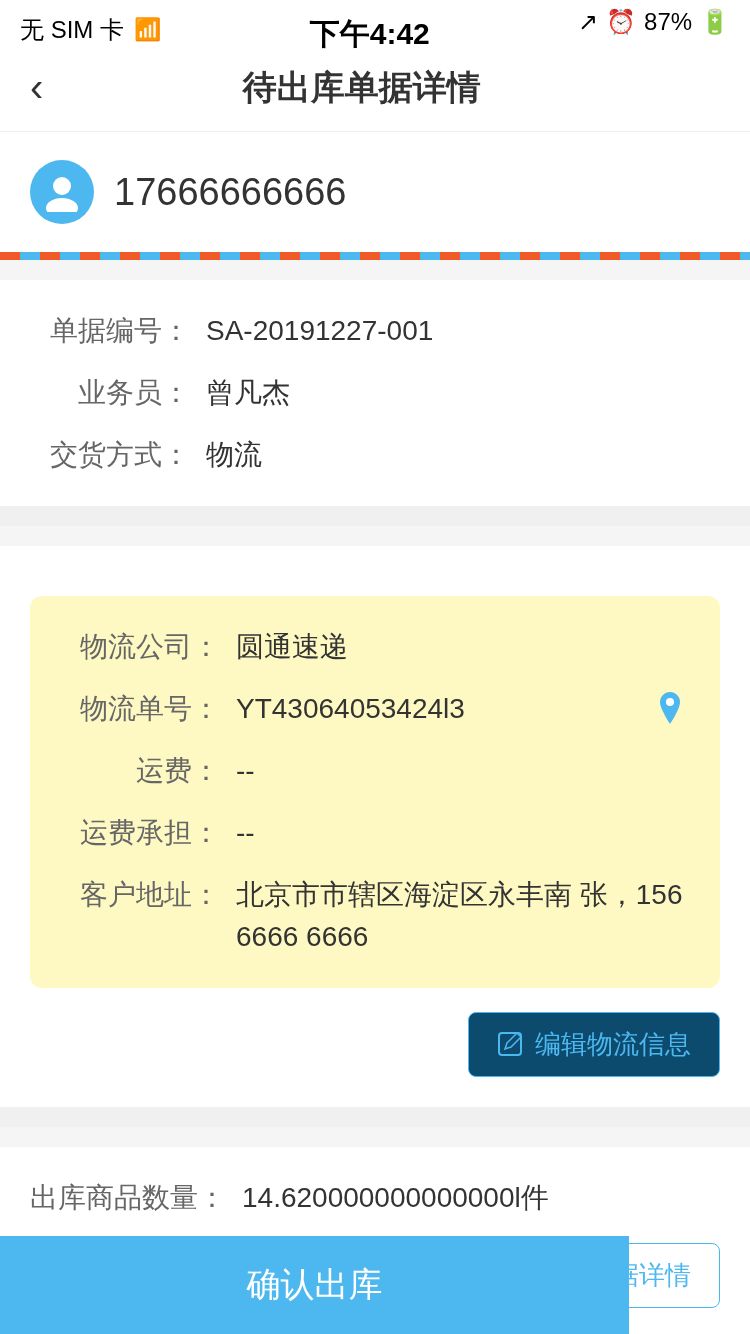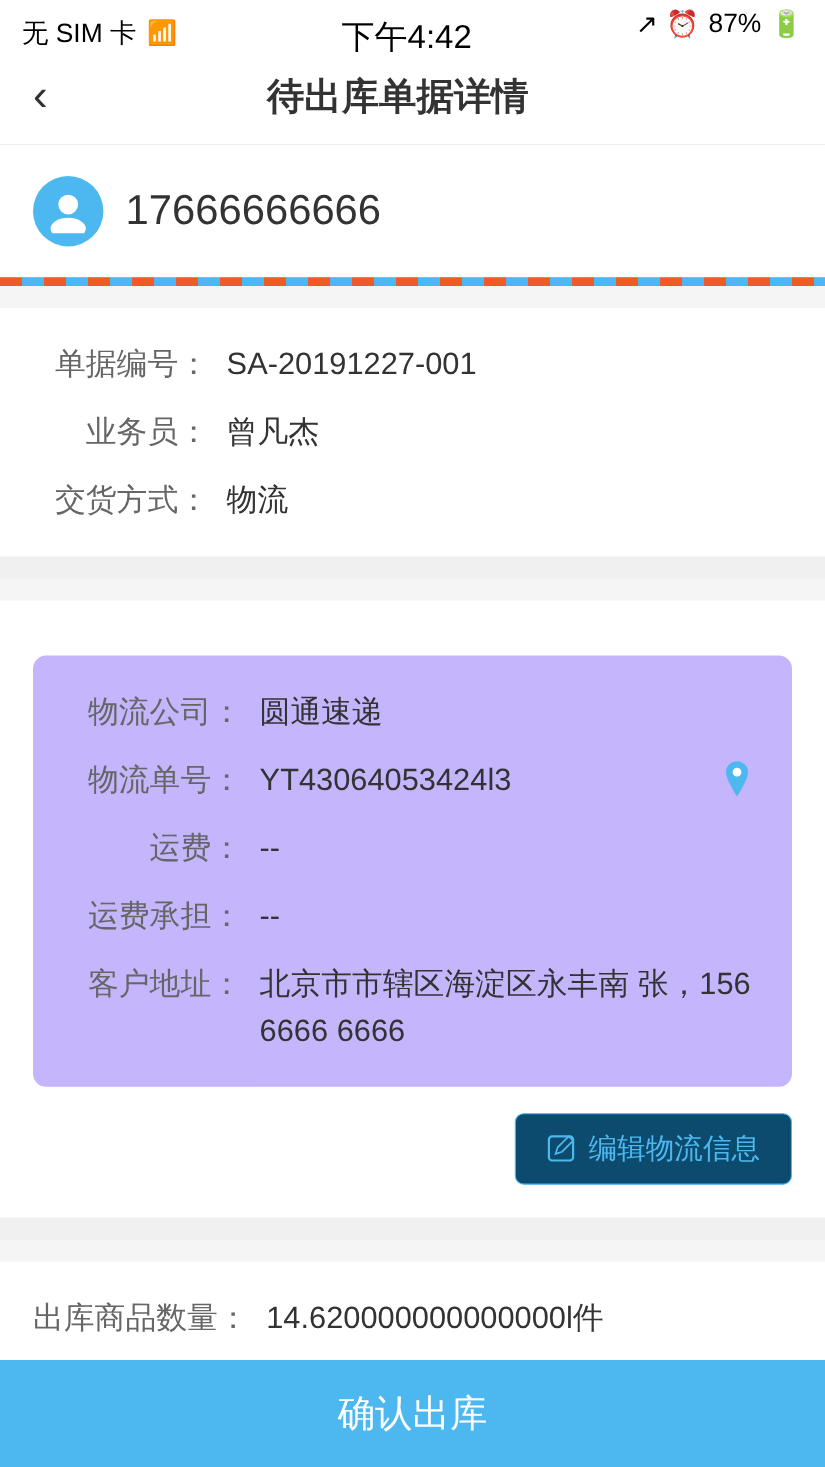--- a/index.html
+++ b/index.html
@@ -26,7 +26,7 @@
       color: #000;
     }
     .status-left { display: flex; align-items: center; gap: 10px; margin-top: 16px; }
-    .status-center { font-size: 30px; font-weight: 400; margin-top: 25px; }
+    .status-center { font-size: 30px; font-weight: 700; margin-top: 25px; }
     .status-right { display: flex; align-items: center; gap: 8px; font-size: 24px; }
     .wifi-icon { font-size: 22px; }
 

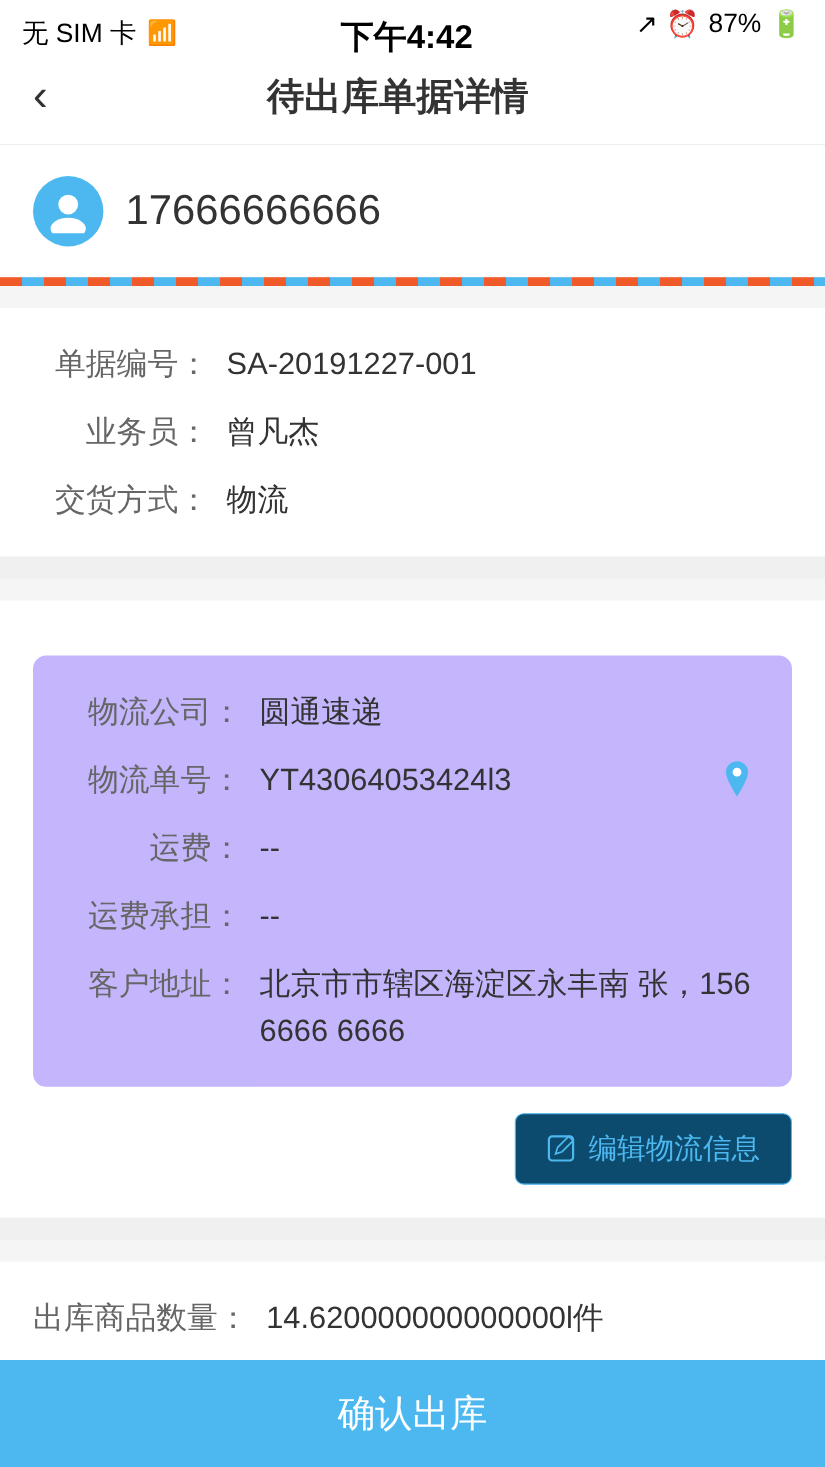--- a/index.html
+++ b/index.html
@@ -124,7 +124,7 @@
 
     
     .logistics-card {
-      background: #c4b5fd;
+      background: #fef9c3;
       border-radius: 12px;
       margin-top: 20px;
       padding: 30px 30px;

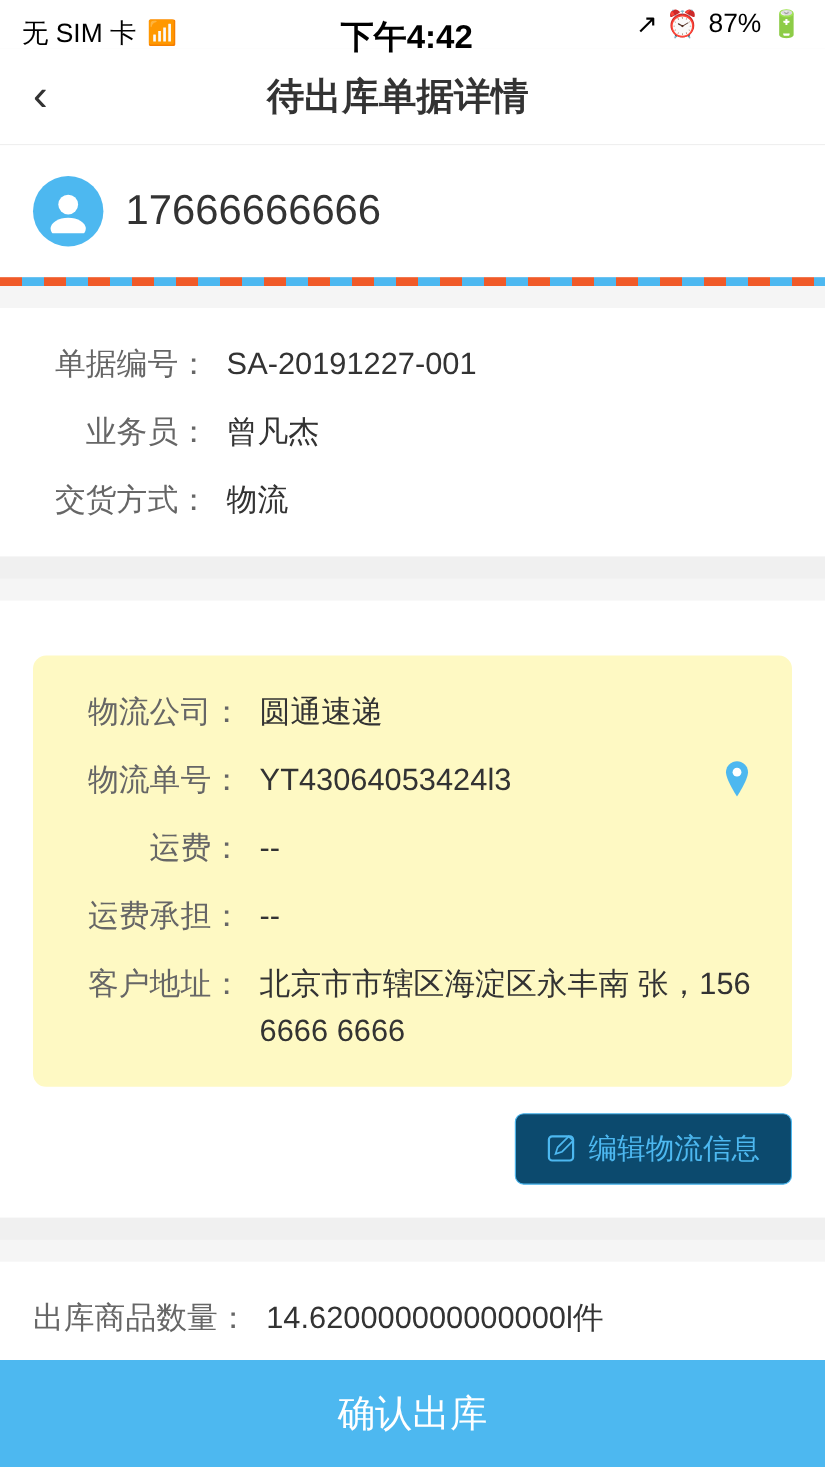--- a/index.html
+++ b/index.html
@@ -192,7 +192,7 @@
       position: fixed;
       bottom: 0;
       left: 0;
-      width: 750px;
+      width: 629px;
       height: 98px;
       background: #4db8f0;
       display: flex;

